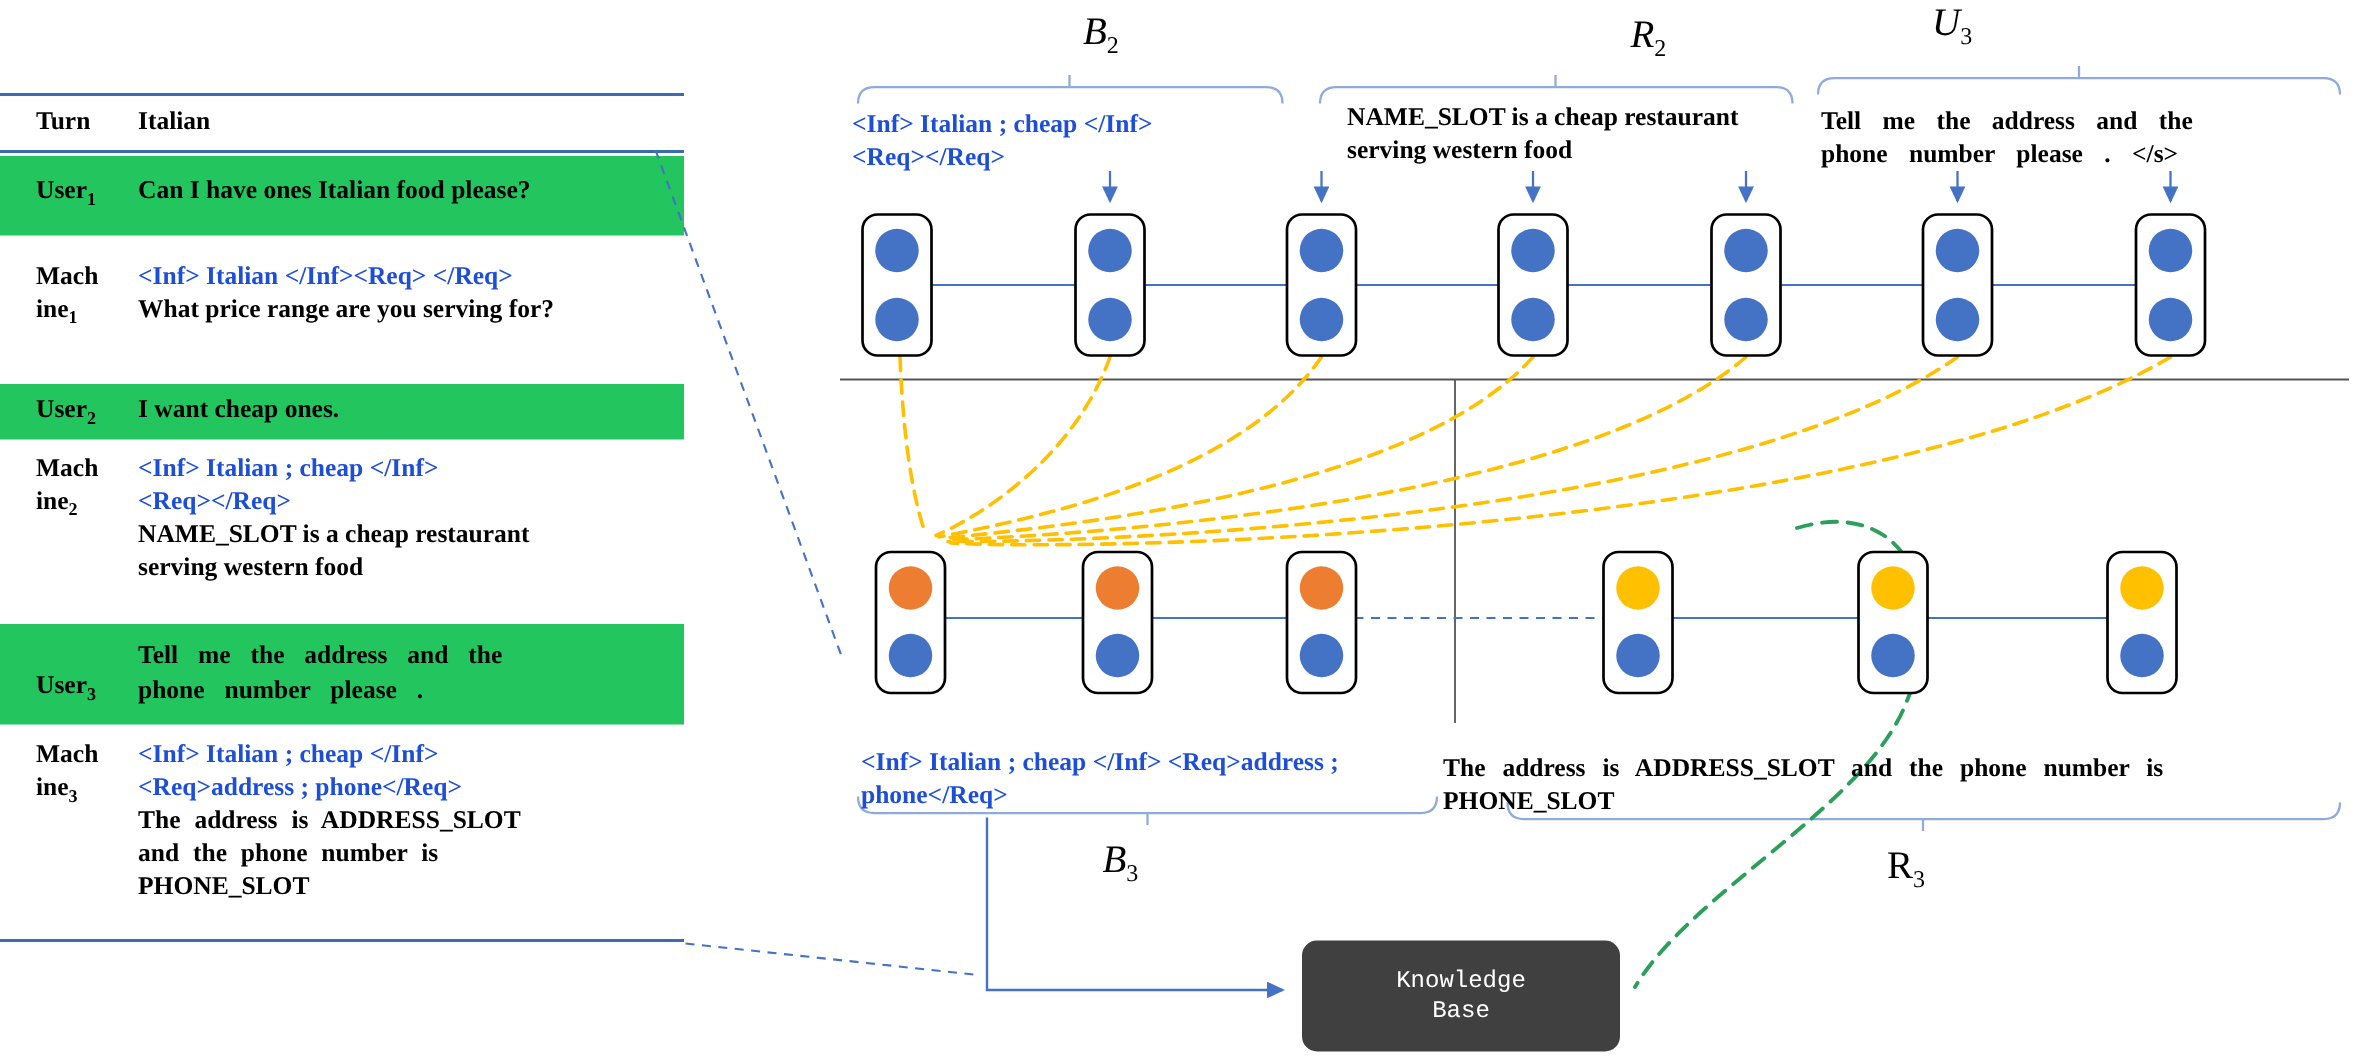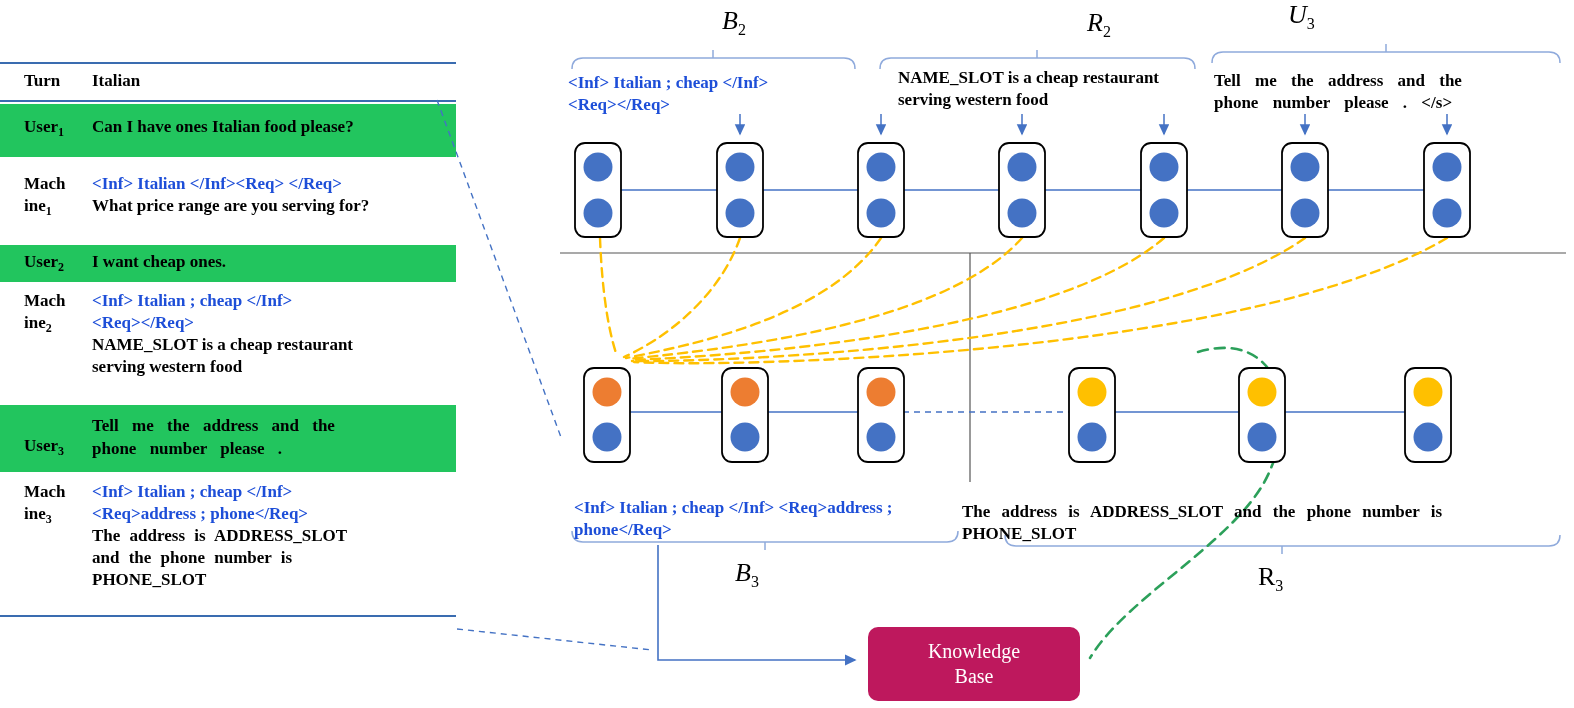--- a/index.html
+++ b/index.html
@@ -23,7 +23,7 @@
   .t-row.user { background:#22c55e; }
   .r1 { margin-top:2px; padding:12px 0 16px; }
   .r2 { margin-top:12px; padding:4px 0; min-height:56px; }
-  .r3 { margin-top:20px; padding:6px 0; }
+  .r3 { margin-top:31px; padding:6px 0; }
   .r4 { margin-top:4px; padding:4px 0; min-height:96px; }
   .r5 { margin-top:23px; padding:10px 0 12px;align-items:flex-end; }
   .r6 { margin-top:7px; padding:2px 0 24px; }

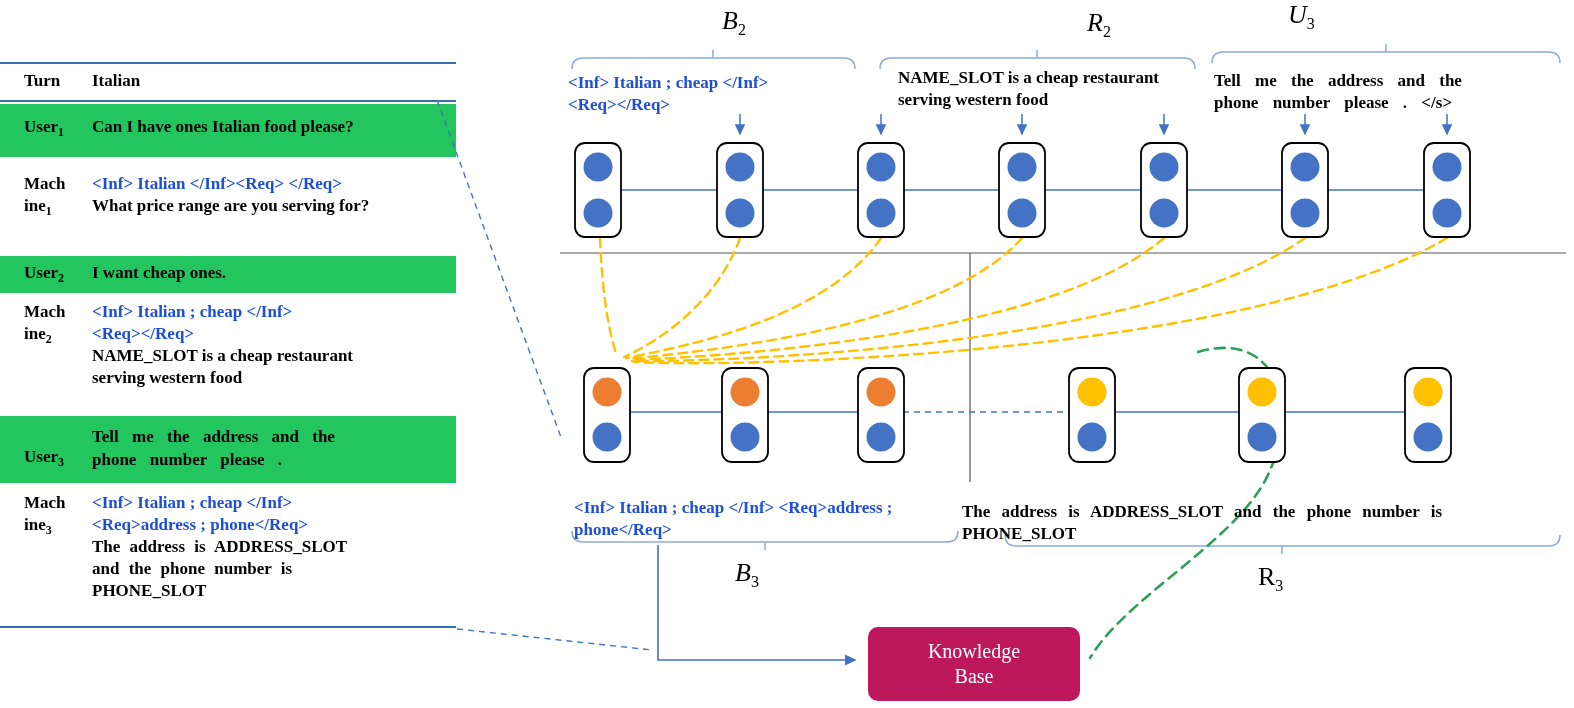--- a/index.html
+++ b/index.html
@@ -47,8 +47,8 @@
   .lbl-r3 { left:1258px; top:562px; font-style:normal; }
 
   .kb-box { position:absolute; left:868px; top:627px; width:212px; height:74px;
-    background:#be185d; border-radius:10px; color:#fff;
-    font-family:Liberation Serif, serif; font-size:20px; line-height:1.25;
+    background:#404040; border-radius:10px; color:#fff;
+    font-family:Liberation Mono, monospace; font-size:16px; line-height:1.25;
     display:flex; align-items:center; justify-content:center; text-align:center;
     white-space:pre-line; }
 

